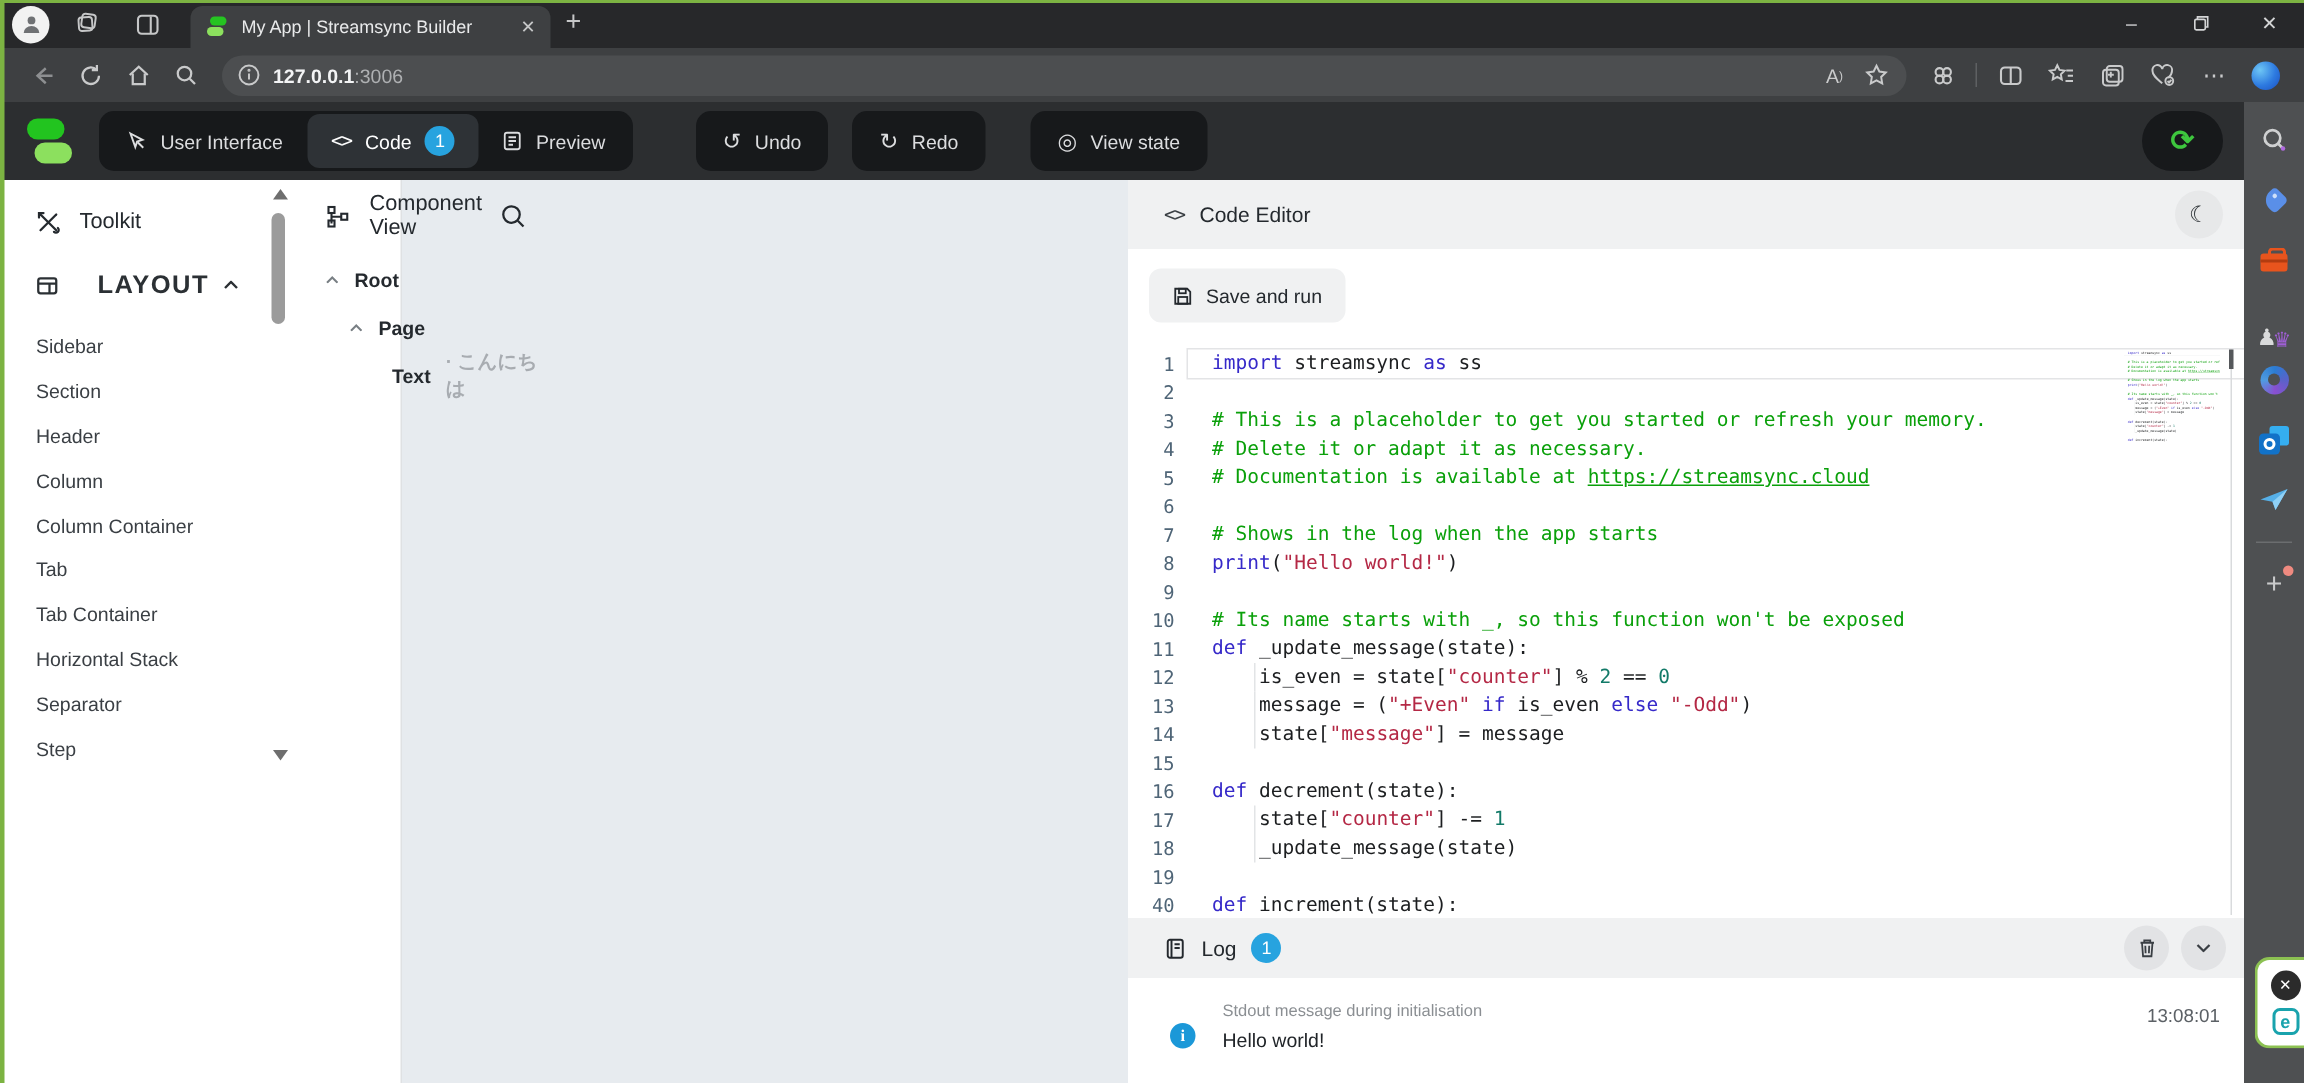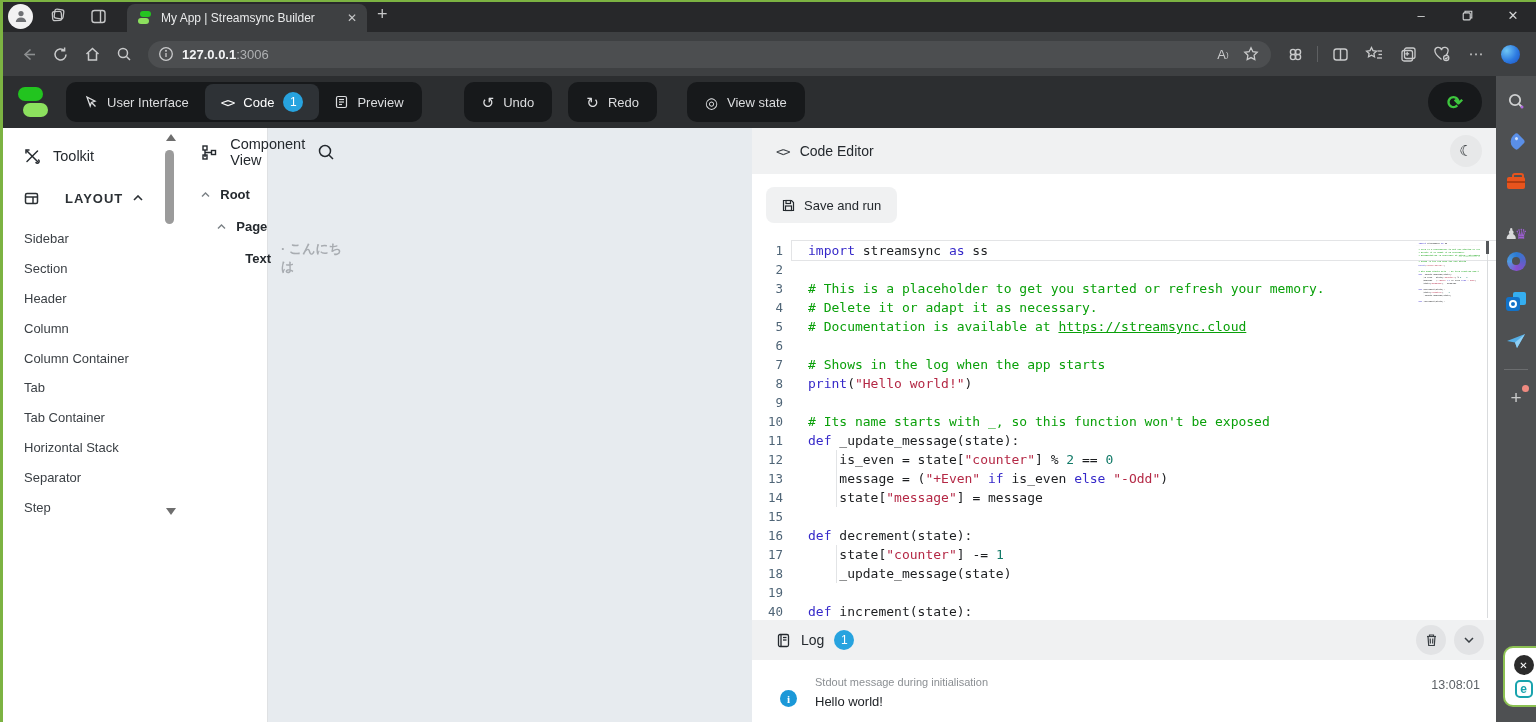--- a/index.html
+++ b/index.html
@@ -25,7 +25,7 @@
   .win-btn { width:46px; height:30px; display:flex; align-items:center; justify-content:center; color:#d4d5d6; font-size:13px; }
 
   
-  .toolbar { height:44px; background:#3e4042; display:flex; align-items:center; padding:0 10px 0 12px; }
+  .toolbar { height:36px; background:#3e4042; display:flex; align-items:center; padding:0 10px 0 12px; }
   .nav-ic { width:32px; height:30px; display:flex; align-items:center; justify-content:center; }
   .addr { flex:1; height:27px; background:#4c4e50; border-radius:14px; display:flex; align-items:center; padding:0 6px 0 10px; margin:0 8px; min-width:0; }
   .addr .url { font-size:13px; margin-left:8px; white-space:nowrap; }

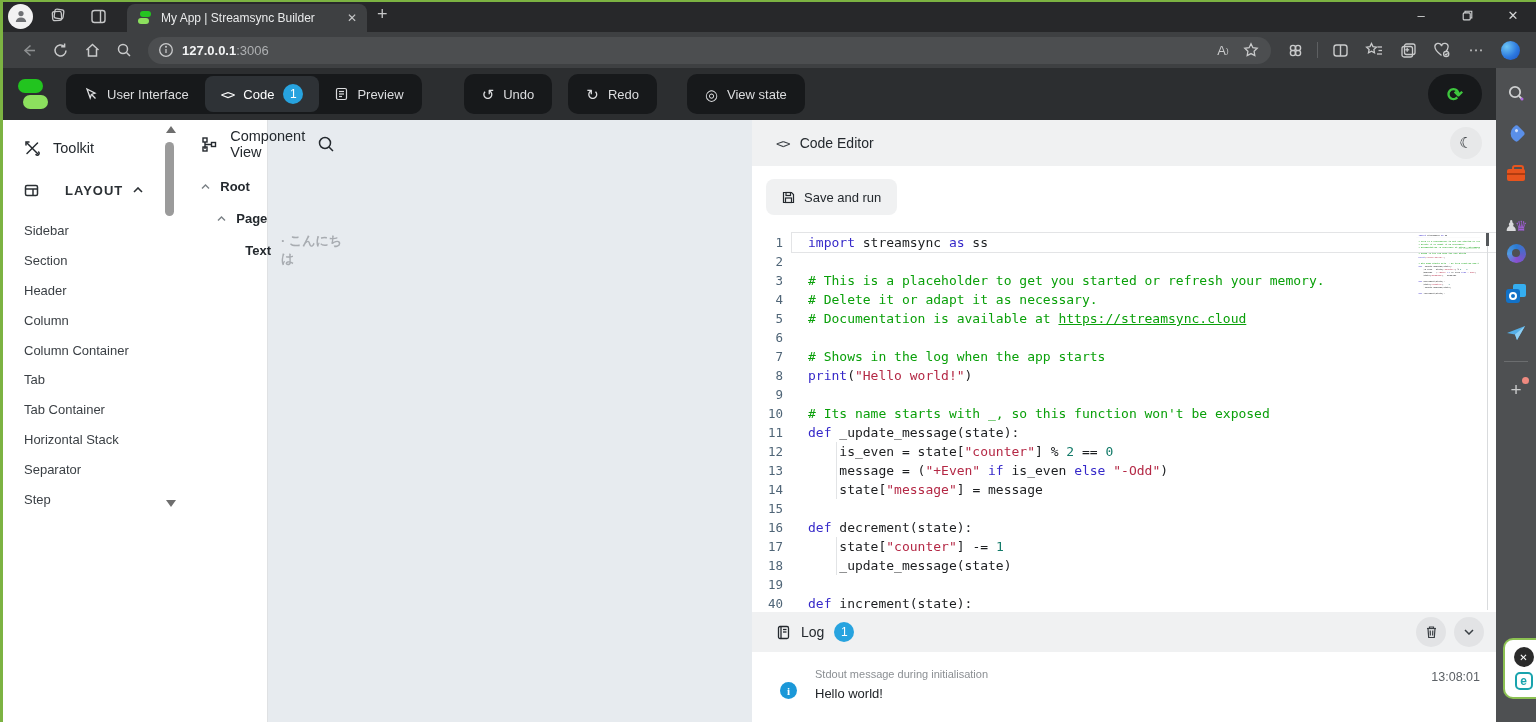--- a/index.html
+++ b/index.html
@@ -64,7 +64,7 @@
   .toolkit { position:relative; height:395px; padding-left:24px; }
   .panel-title { display:flex; align-items:center; gap:12px; font-size:14.5px; color:#24292e; margin-top:14px; height:28px; }
   .sec-head { display:flex; align-items:center; gap:10px; margin-top:16px; height:24px; padding-right:34px; }
-  .sec-label { font-size:13px; font-weight:bold; letter-spacing:1px; color:#2b3034;padding-left:16px; }
+  .sec-label { font-size:17px; font-weight:bold; letter-spacing:1px; color:#2b3034;padding-left:16px; }
   .sec-caret { margin-left:auto; }
   .tk-list { margin-top:14px; }
   .tk-item { height:29.8px; display:flex; align-items:center; font-size:13px; color:#3a3f44; }

